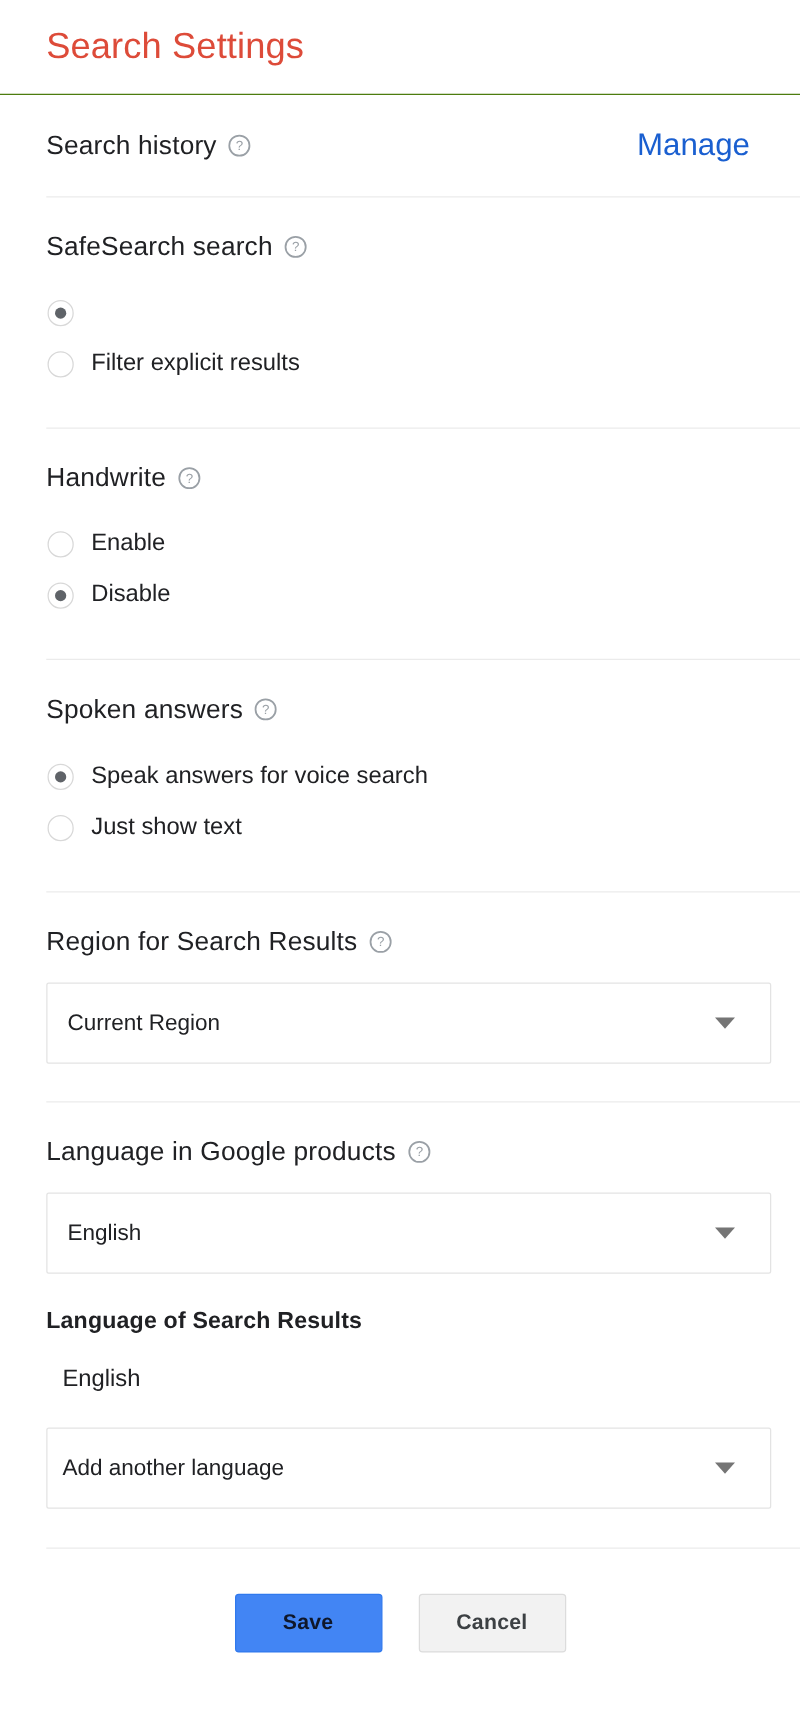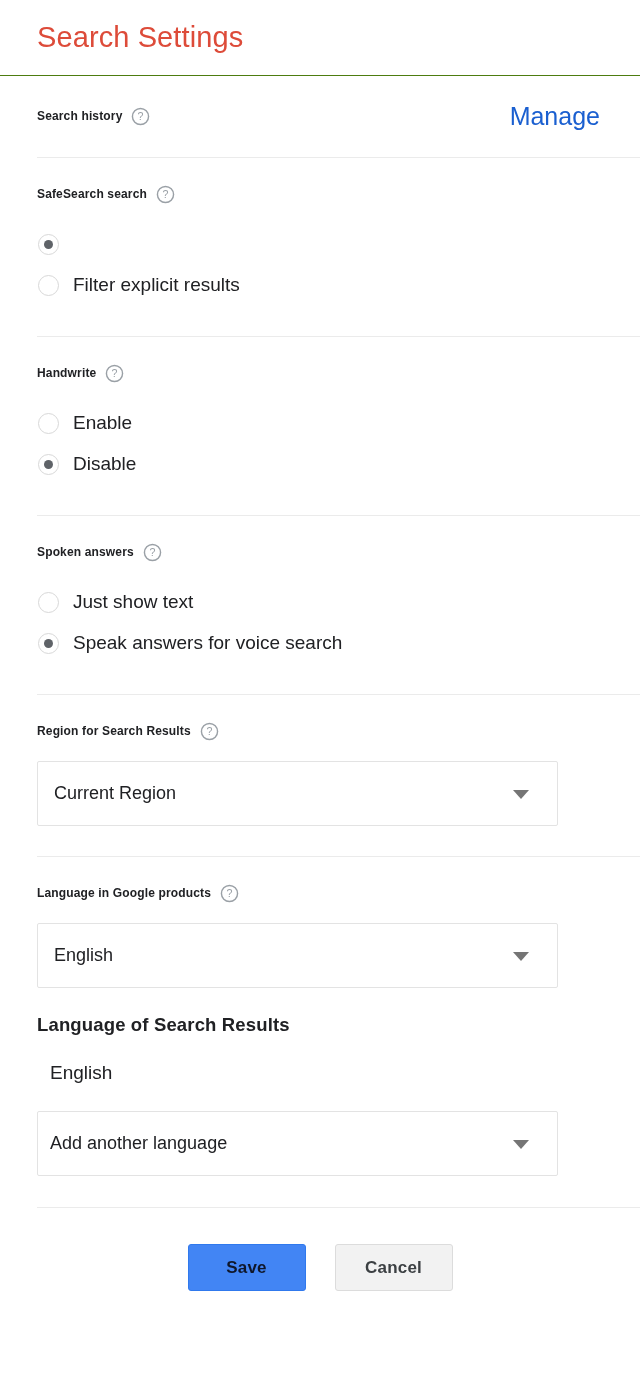--- a/index.html
+++ b/index.html
@@ -54,8 +54,8 @@
     gap: 9px;
   }
   .section-title {
-    font-size: 12px;
-    font-weight: bold;
+    font-size: 21px;
+    font-weight: normal;
     color: #202124;
     letter-spacing: 0.15px;
     line-height: 1.2;

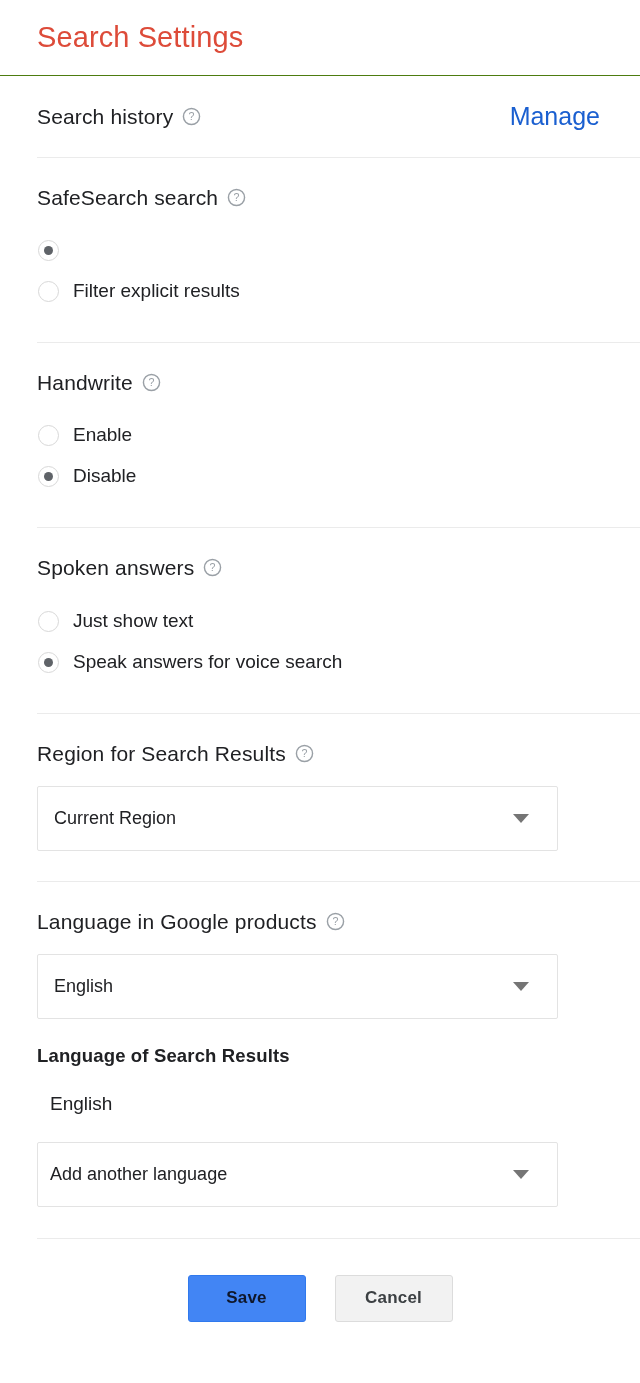--- a/index.html
+++ b/index.html
@@ -271,12 +271,12 @@
     </div>
     <div class="radio-group">
       <div class="radio-row">
+        <span class="radio checked"></span>
+        <span class="radio-label">Speak answers for voice search</span>
+      </div>
+      <div class="radio-row">
         <span class="radio"></span>
         <span class="radio-label">Just show text</span>
-      </div>
-      <div class="radio-row">
-        <span class="radio checked"></span>
-        <span class="radio-label">Speak answers for voice search</span>
       </div>
     </div>
   </div>

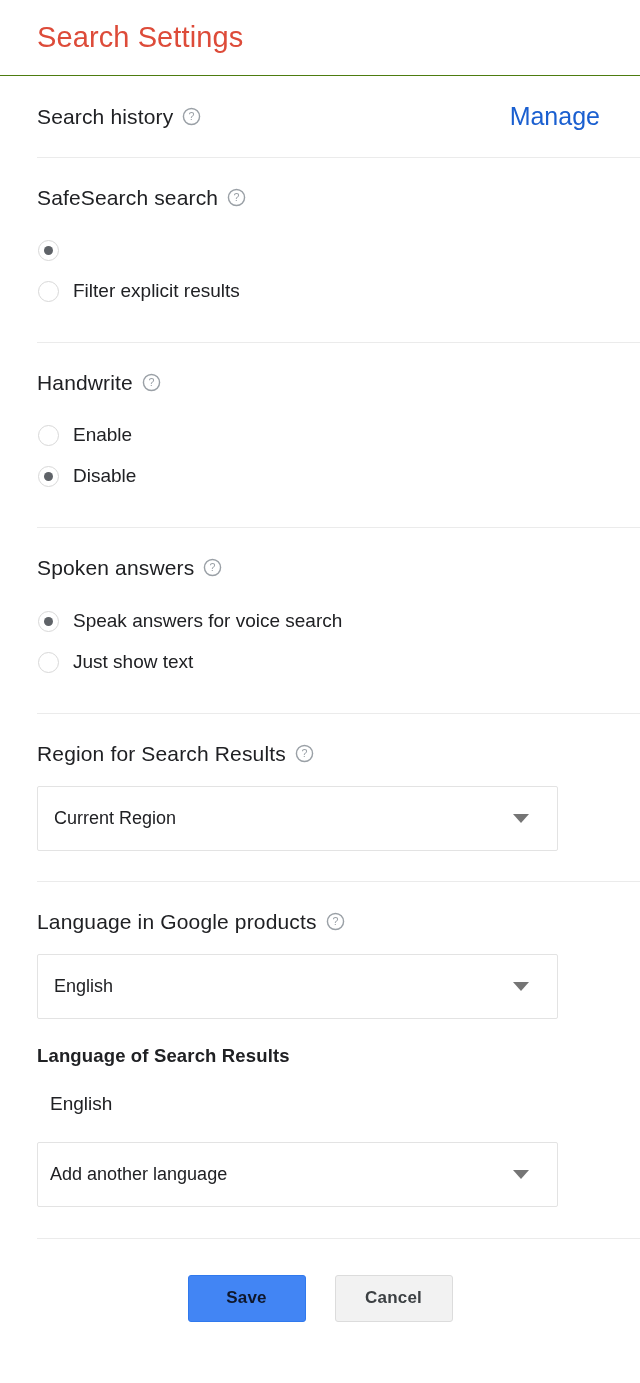--- a/index.html
+++ b/index.html
@@ -125,7 +125,7 @@
   .select {
     position: relative;
     margin-top: 20px;
-    width: 521px;
+    width: 580px;
     height: 65px;
     border: 1px solid #e3e3e3;
     border-radius: 2px;

